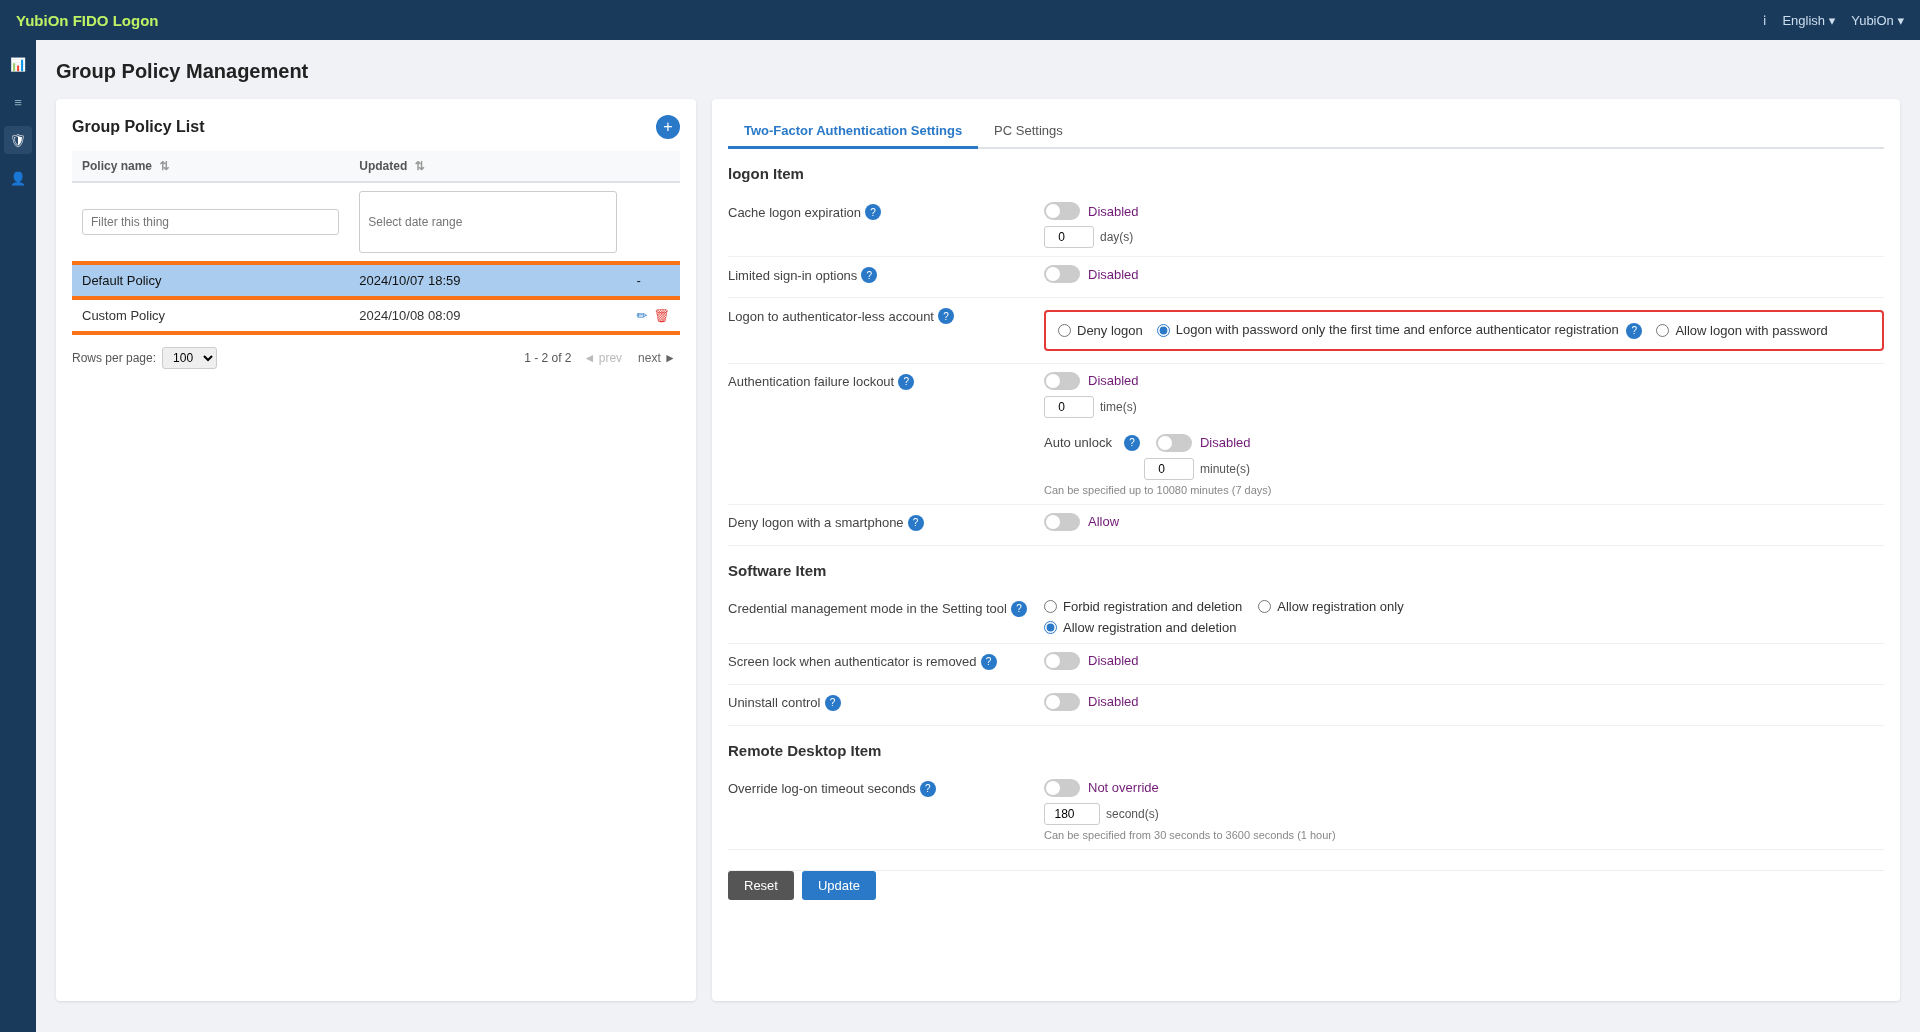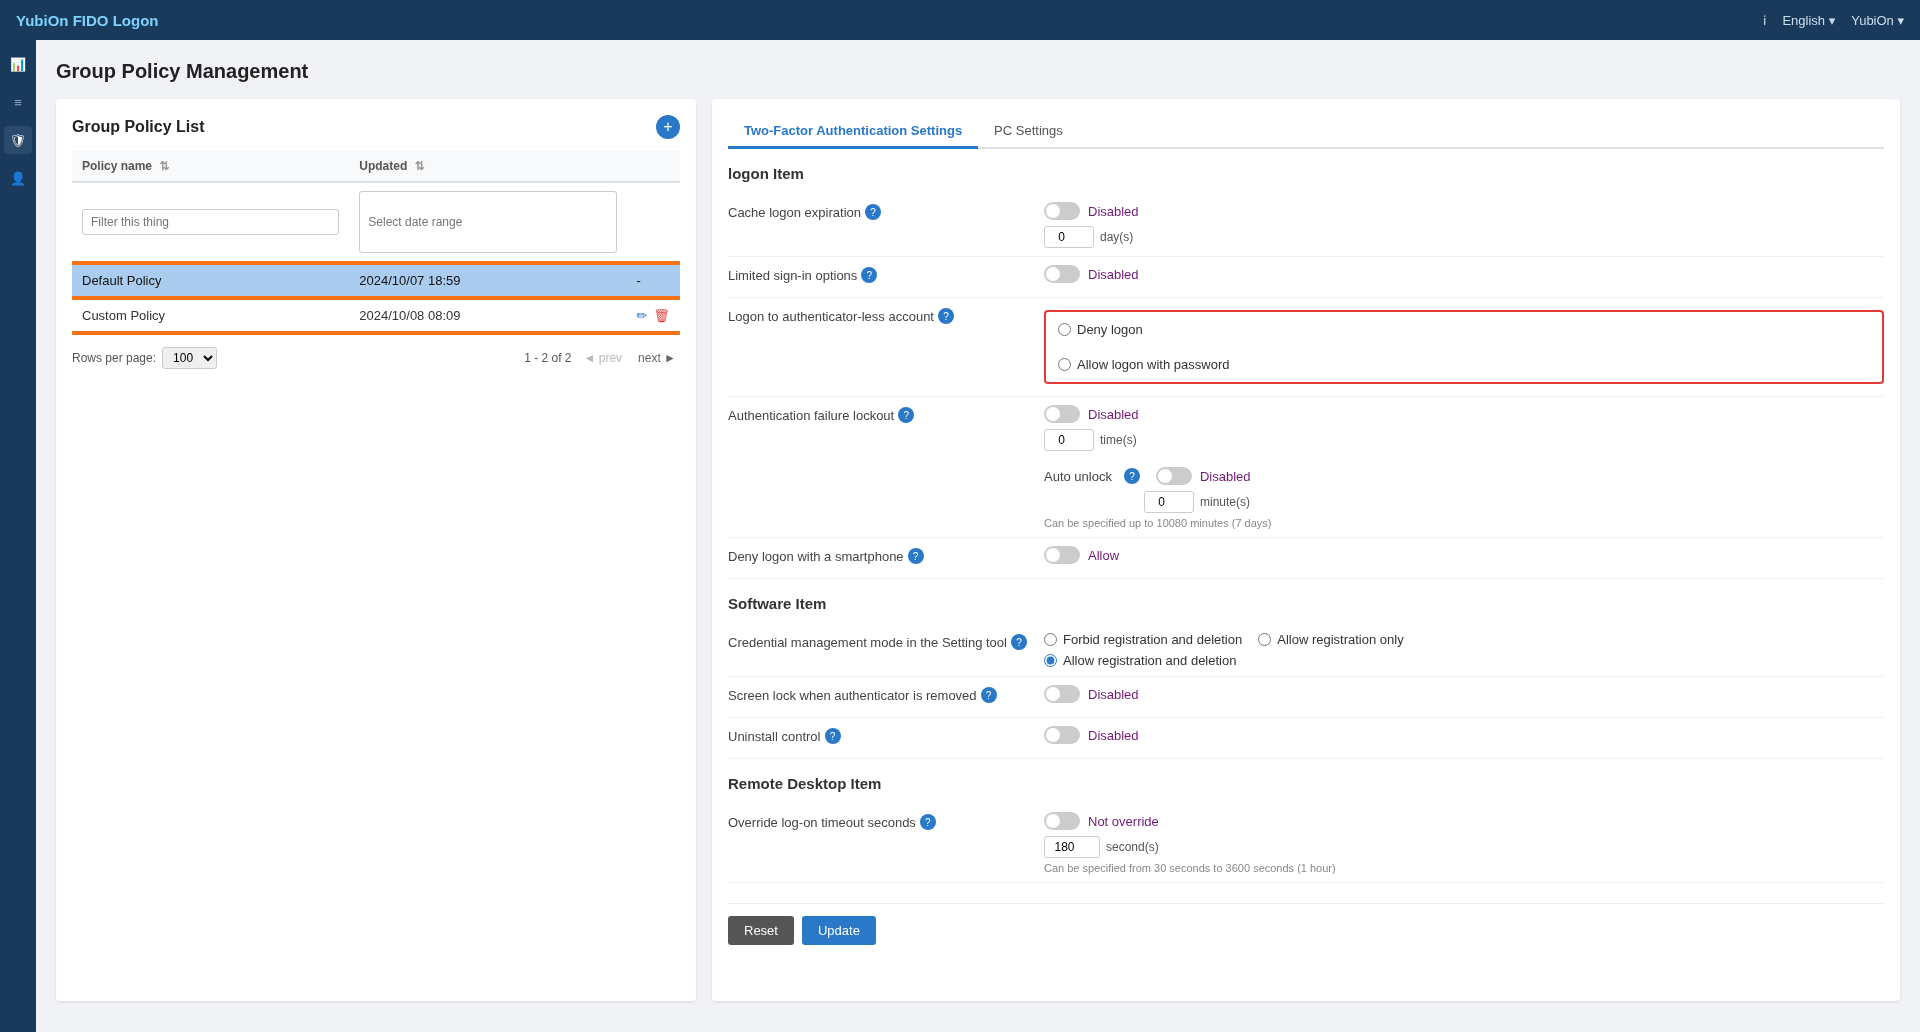--- a/index.html
+++ b/index.html
@@ -15,7 +15,7 @@
       padding: 0 16px;
       justify-content: space-between;
     }
-    .topnav-title { font-size: 15px; font-weight: bold; color: #7dd3fc; }
+    .topnav-title { font-size: 15px; font-weight: bold; color: #bef264; }
     .topnav-right { display: flex; align-items: center; gap: 16px; font-size: 13px; color: #cde; }
     .topnav-right a { color: #cde; text-decoration: none; cursor: pointer; }
 

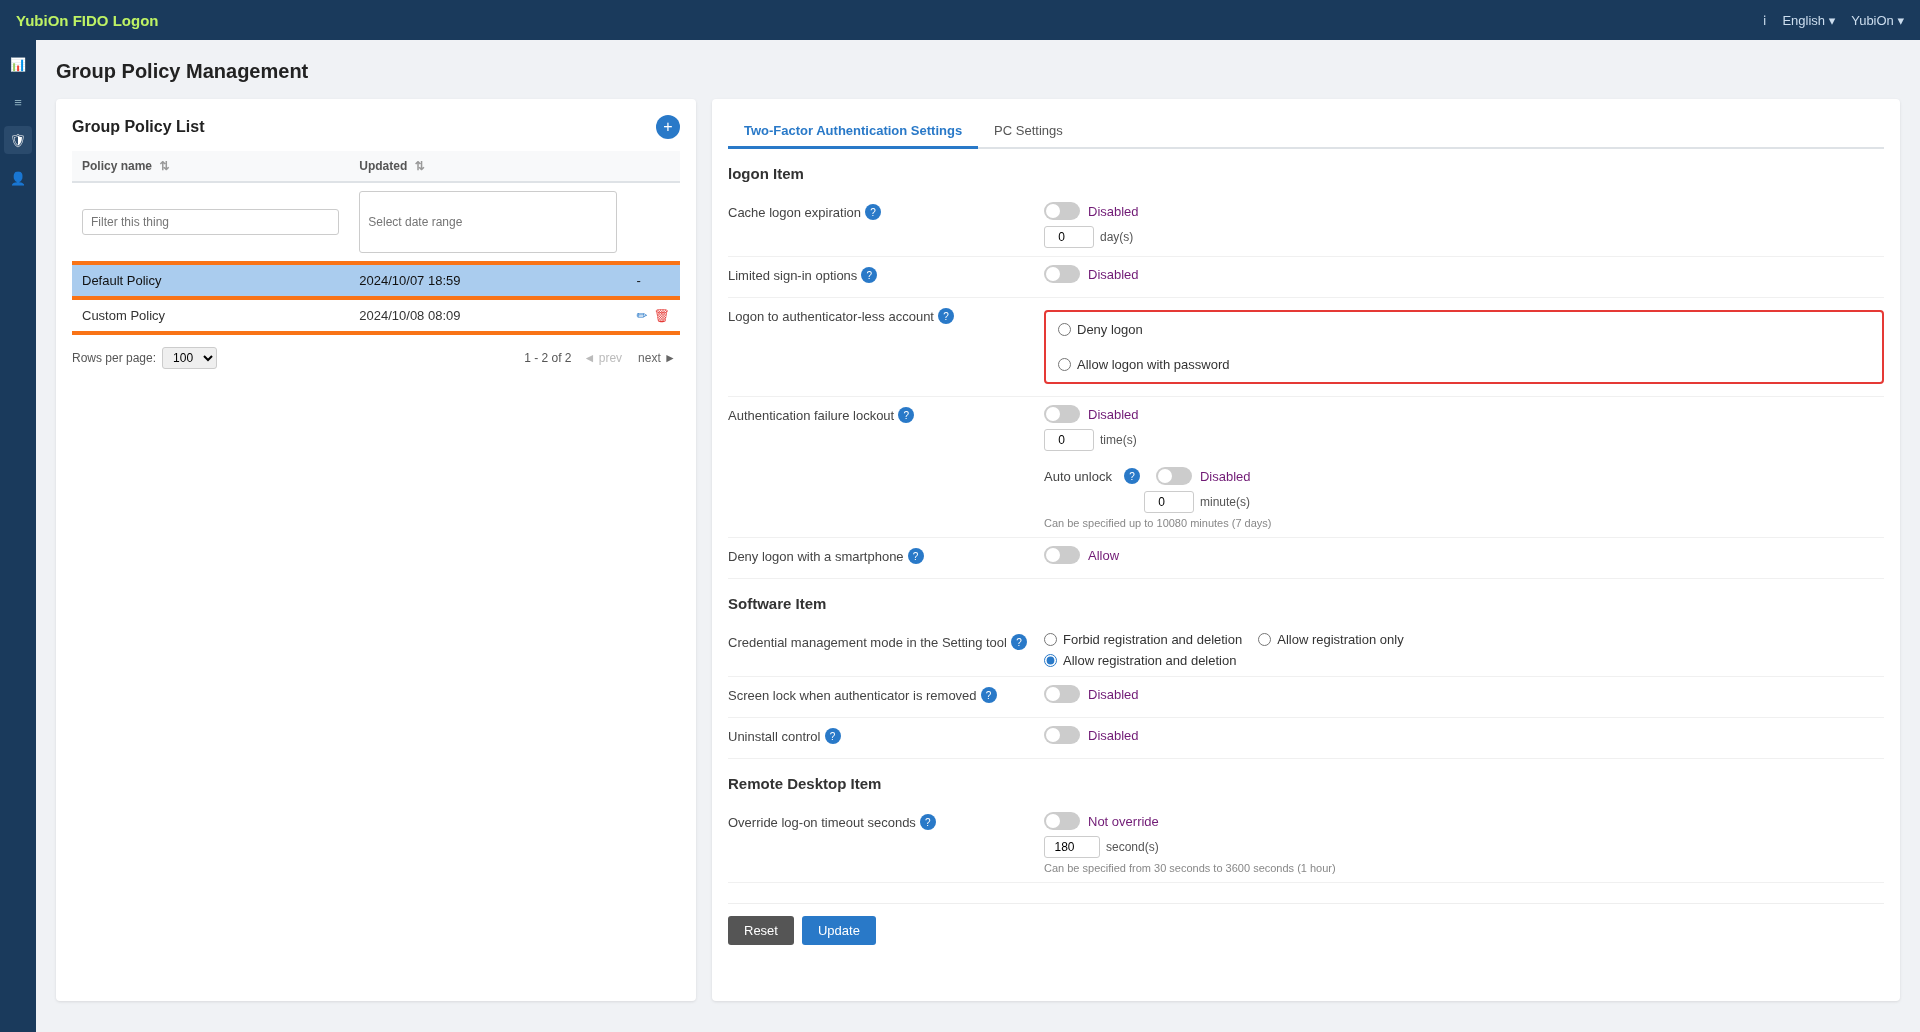--- a/index.html
+++ b/index.html
@@ -240,7 +240,7 @@
     .num-unit { font-size: 12px; color: #555; }
 
     
-    .radio-group { display: flex; flex-direction: column; gap: 20px; }
+    .radio-group { display: flex; flex-direction: row; gap: 14px; }
     .radio-row { display: flex; align-items: center; gap: 6px; }
     .radio-inline { display: flex; align-items: center; gap: 16px; flex-wrap: wrap; }
 

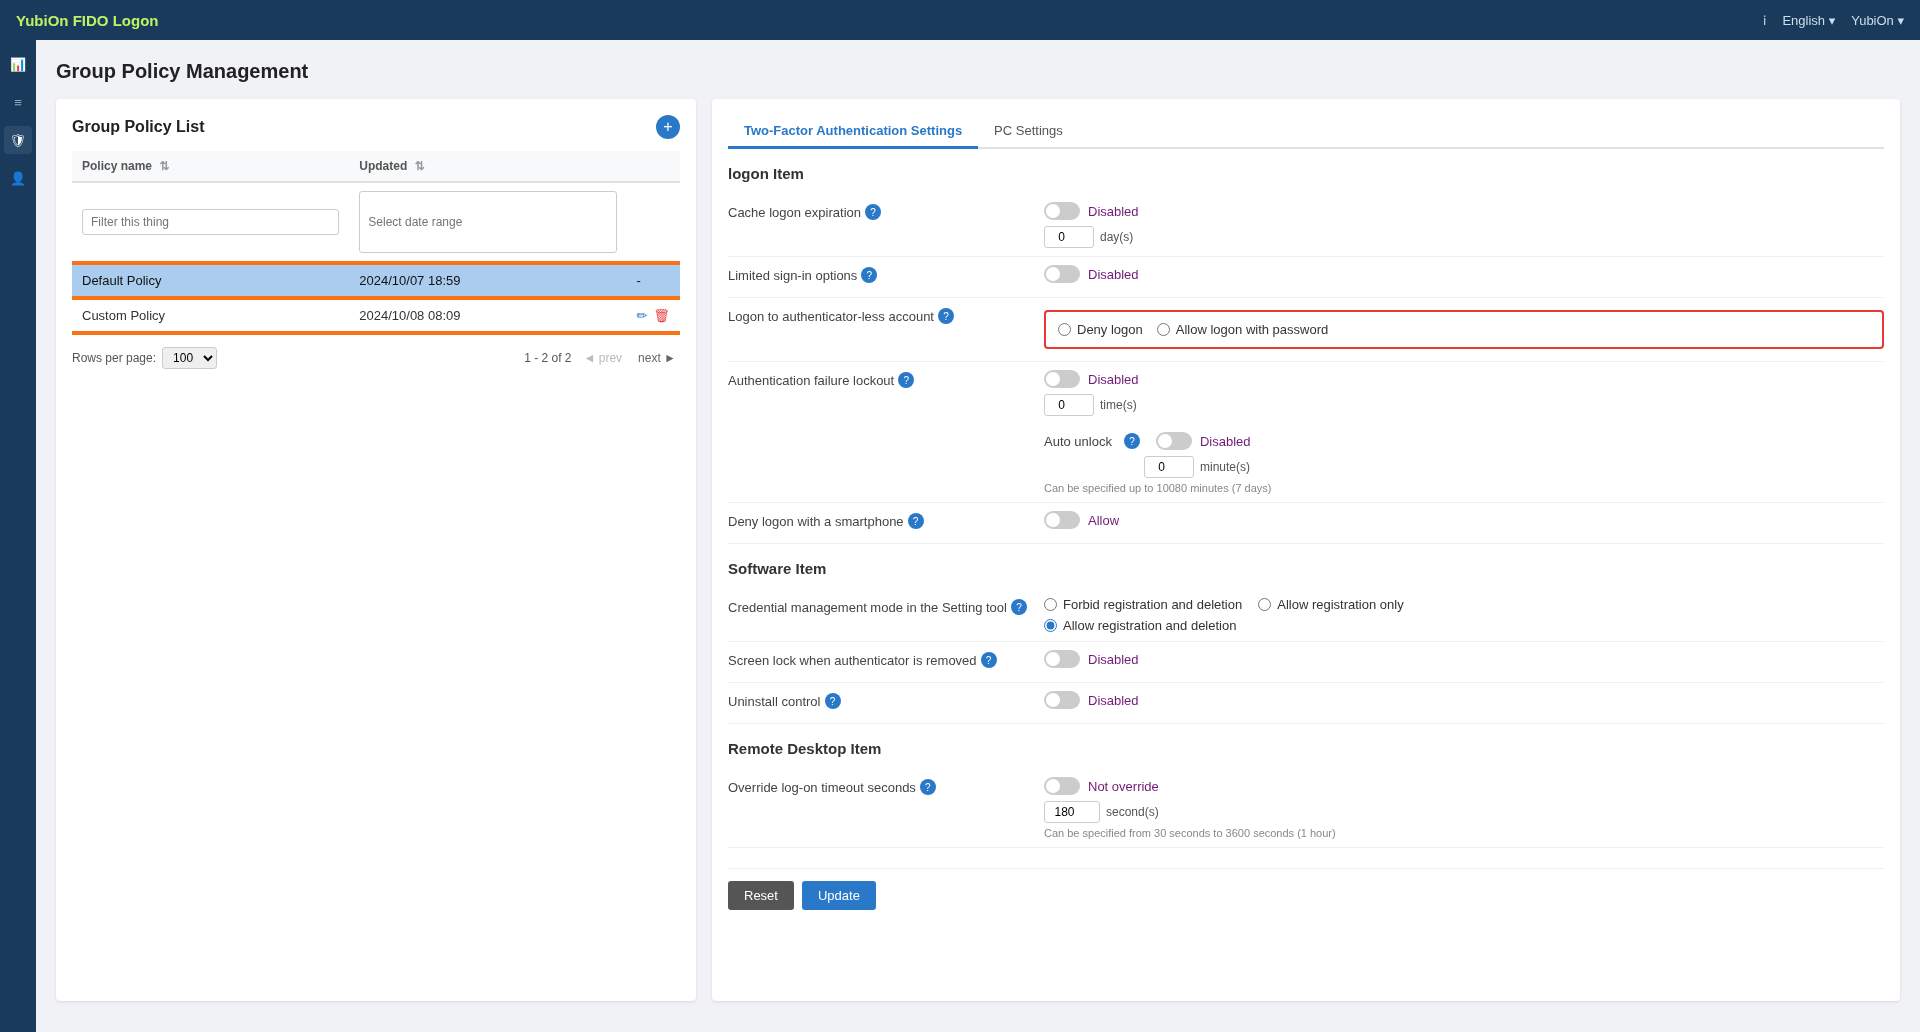--- a/index.html
+++ b/index.html
@@ -437,6 +437,13 @@
                   <label for="r1">Deny logon</label>
                 </div>
                 <div class="radio-row">
+                  <input type="radio" name="auth_less" id="r2" checked="" style="">
+                  <label for="r2">
+                    <span>Logon with password only the first time and enforce authenticator registration</span>
+                    <span class="help-icon" style="margin-left:4px;">?</span>
+                  </label>
+                </div>
+                <div class="radio-row">
                   <input type="radio" name="auth_less" id="r3" style="">
                   <label for="r3">Allow logon with password</label>
                 </div>

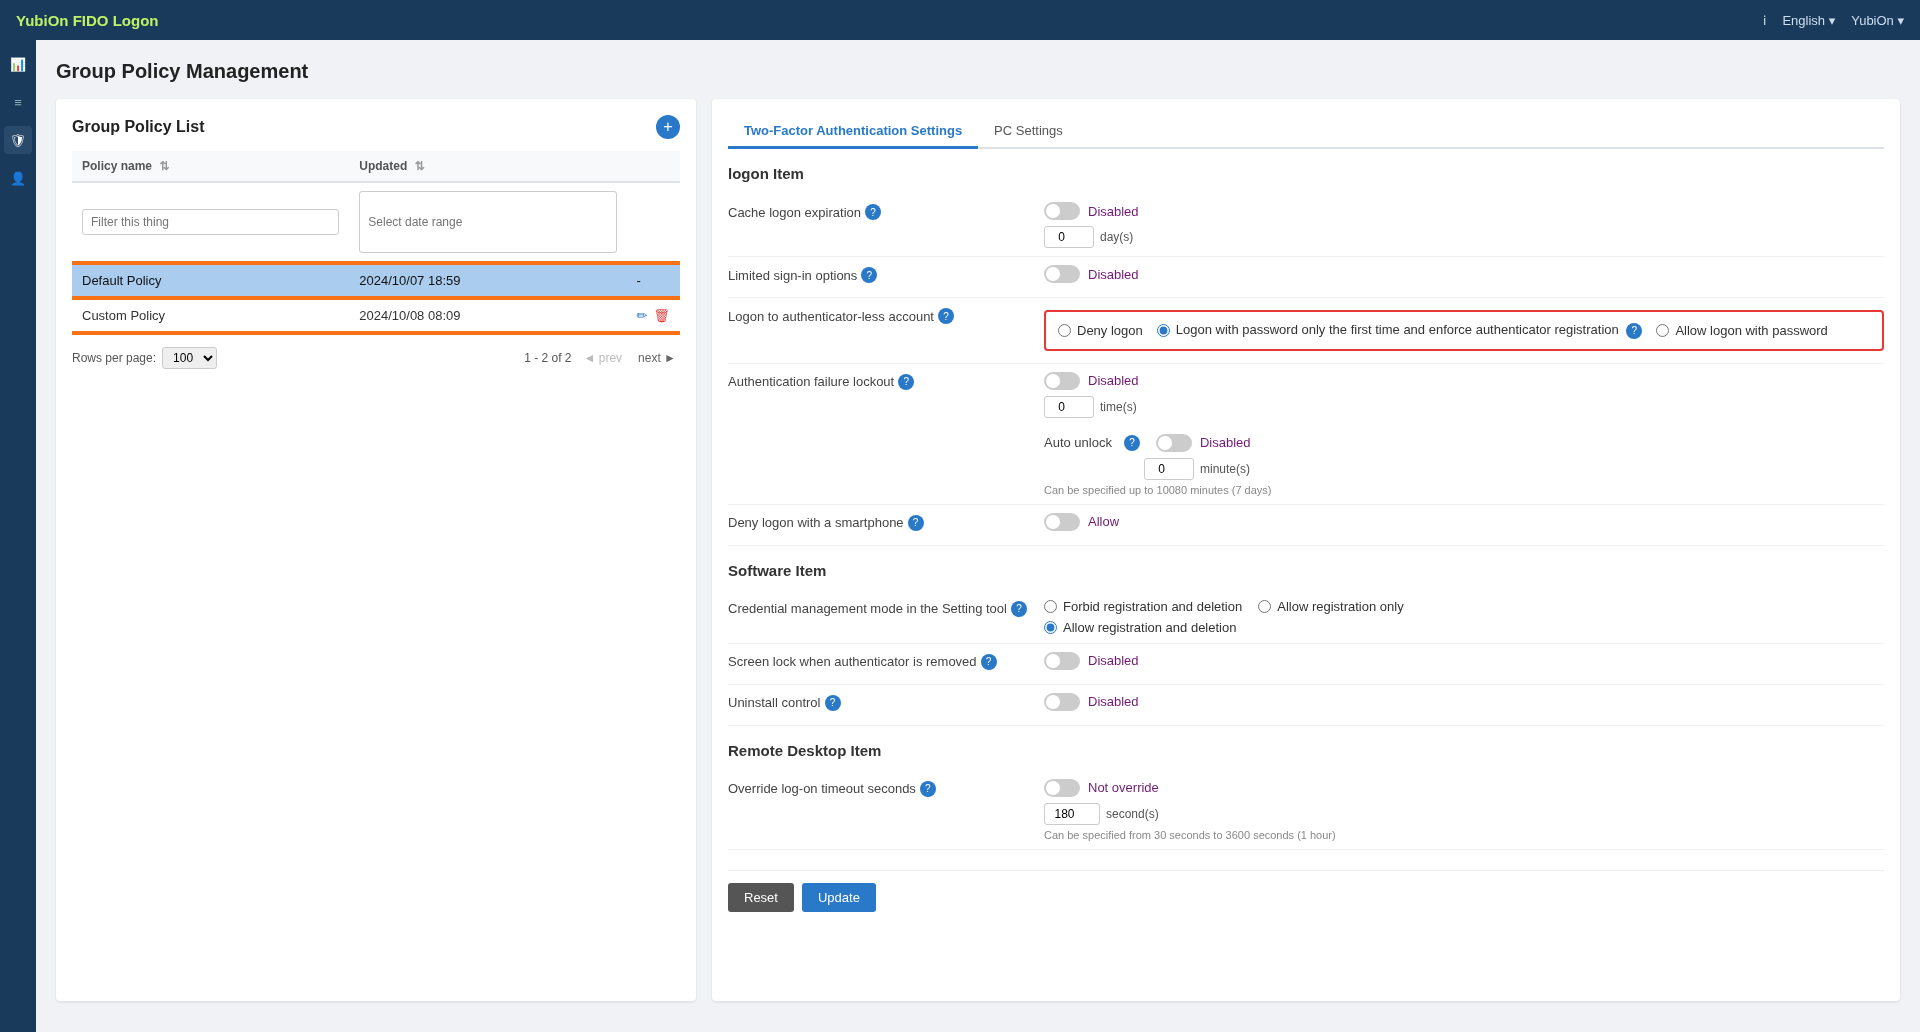--- a/index.html
+++ b/index.html
@@ -271,7 +271,6 @@
       display: flex;
       gap: 8px;
       margin-top: 20px;
-      padding-top: 12px;
       border-top: 1px solid #eee;
     }
     .btn-reset {

